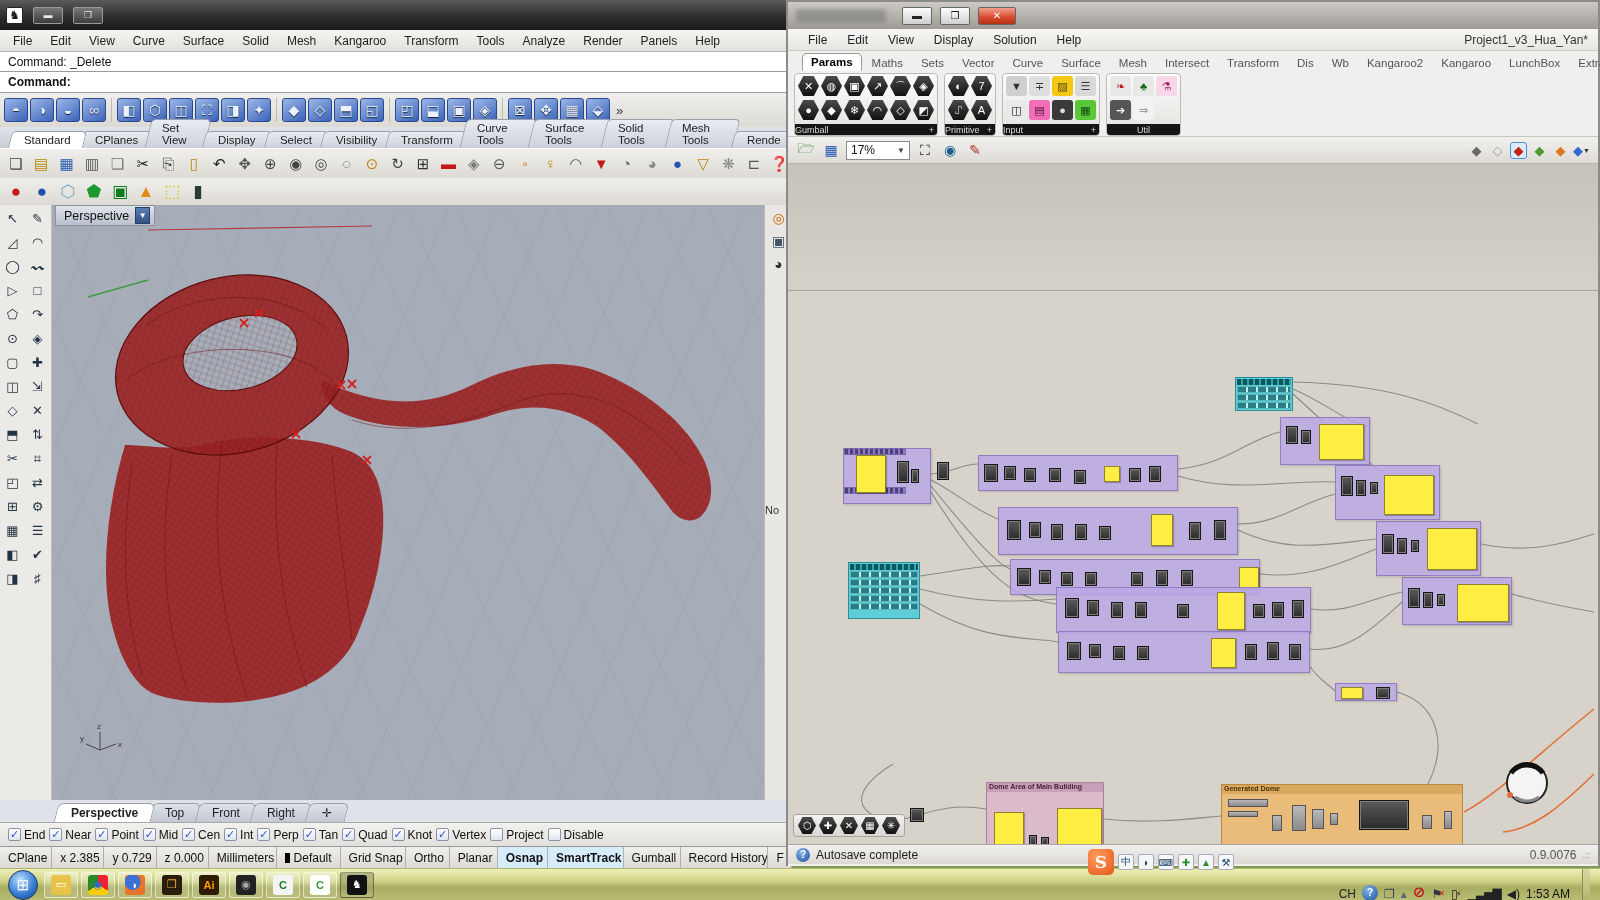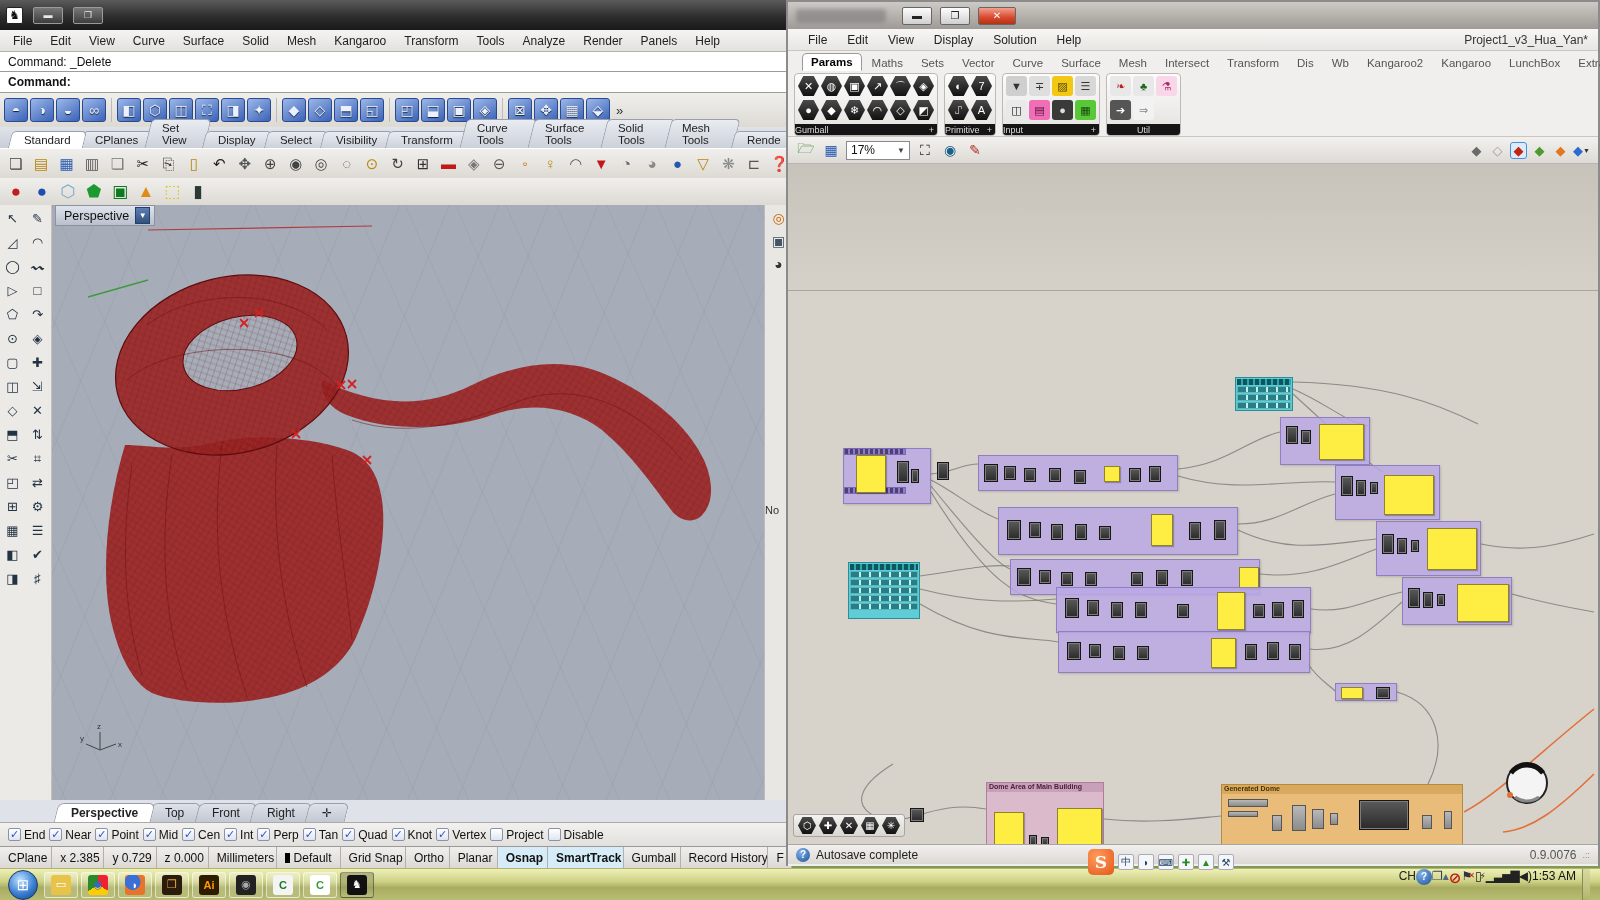--- a/index.html
+++ b/index.html
@@ -94,7 +94,7 @@
   .tb-app{width:34px;height:26px;border:1px solid rgba(255,255,255,.55);border-radius:3px;background:linear-gradient(rgba(255,255,255,.35),rgba(255,255,255,.06));margin-right:3px;display:flex;align-items:center;justify-content:center}
   .tb-app.pressed{background:linear-gradient(rgba(0,0,0,.22),rgba(255,255,255,.08));border-color:rgba(0,0,0,.35)}
   .appic{width:20px;height:20px;border-radius:3px;display:flex;align-items:center;justify-content:center;font-size:11px;font-weight:bold}
-  .tray{margin-left:auto;display:flex;align-items:flex-start;gap:0;padding-right:10px;font-size:12px;color:#222}
+  .tray{margin-left:auto;display:flex;align-items:flex-end;gap:6px;padding-right:10px;font-size:12px;color:#222}
   .trayic{font-size:12px;display:flex;align-items:center;justify-content:center}
   .clock{font-size:12px;color:#111;padding-right:6px}
   .showdesk{width:8px;height:32px;border-left:1px solid #888b55;background:linear-gradient(#d8dba0,#b0b46c)}

